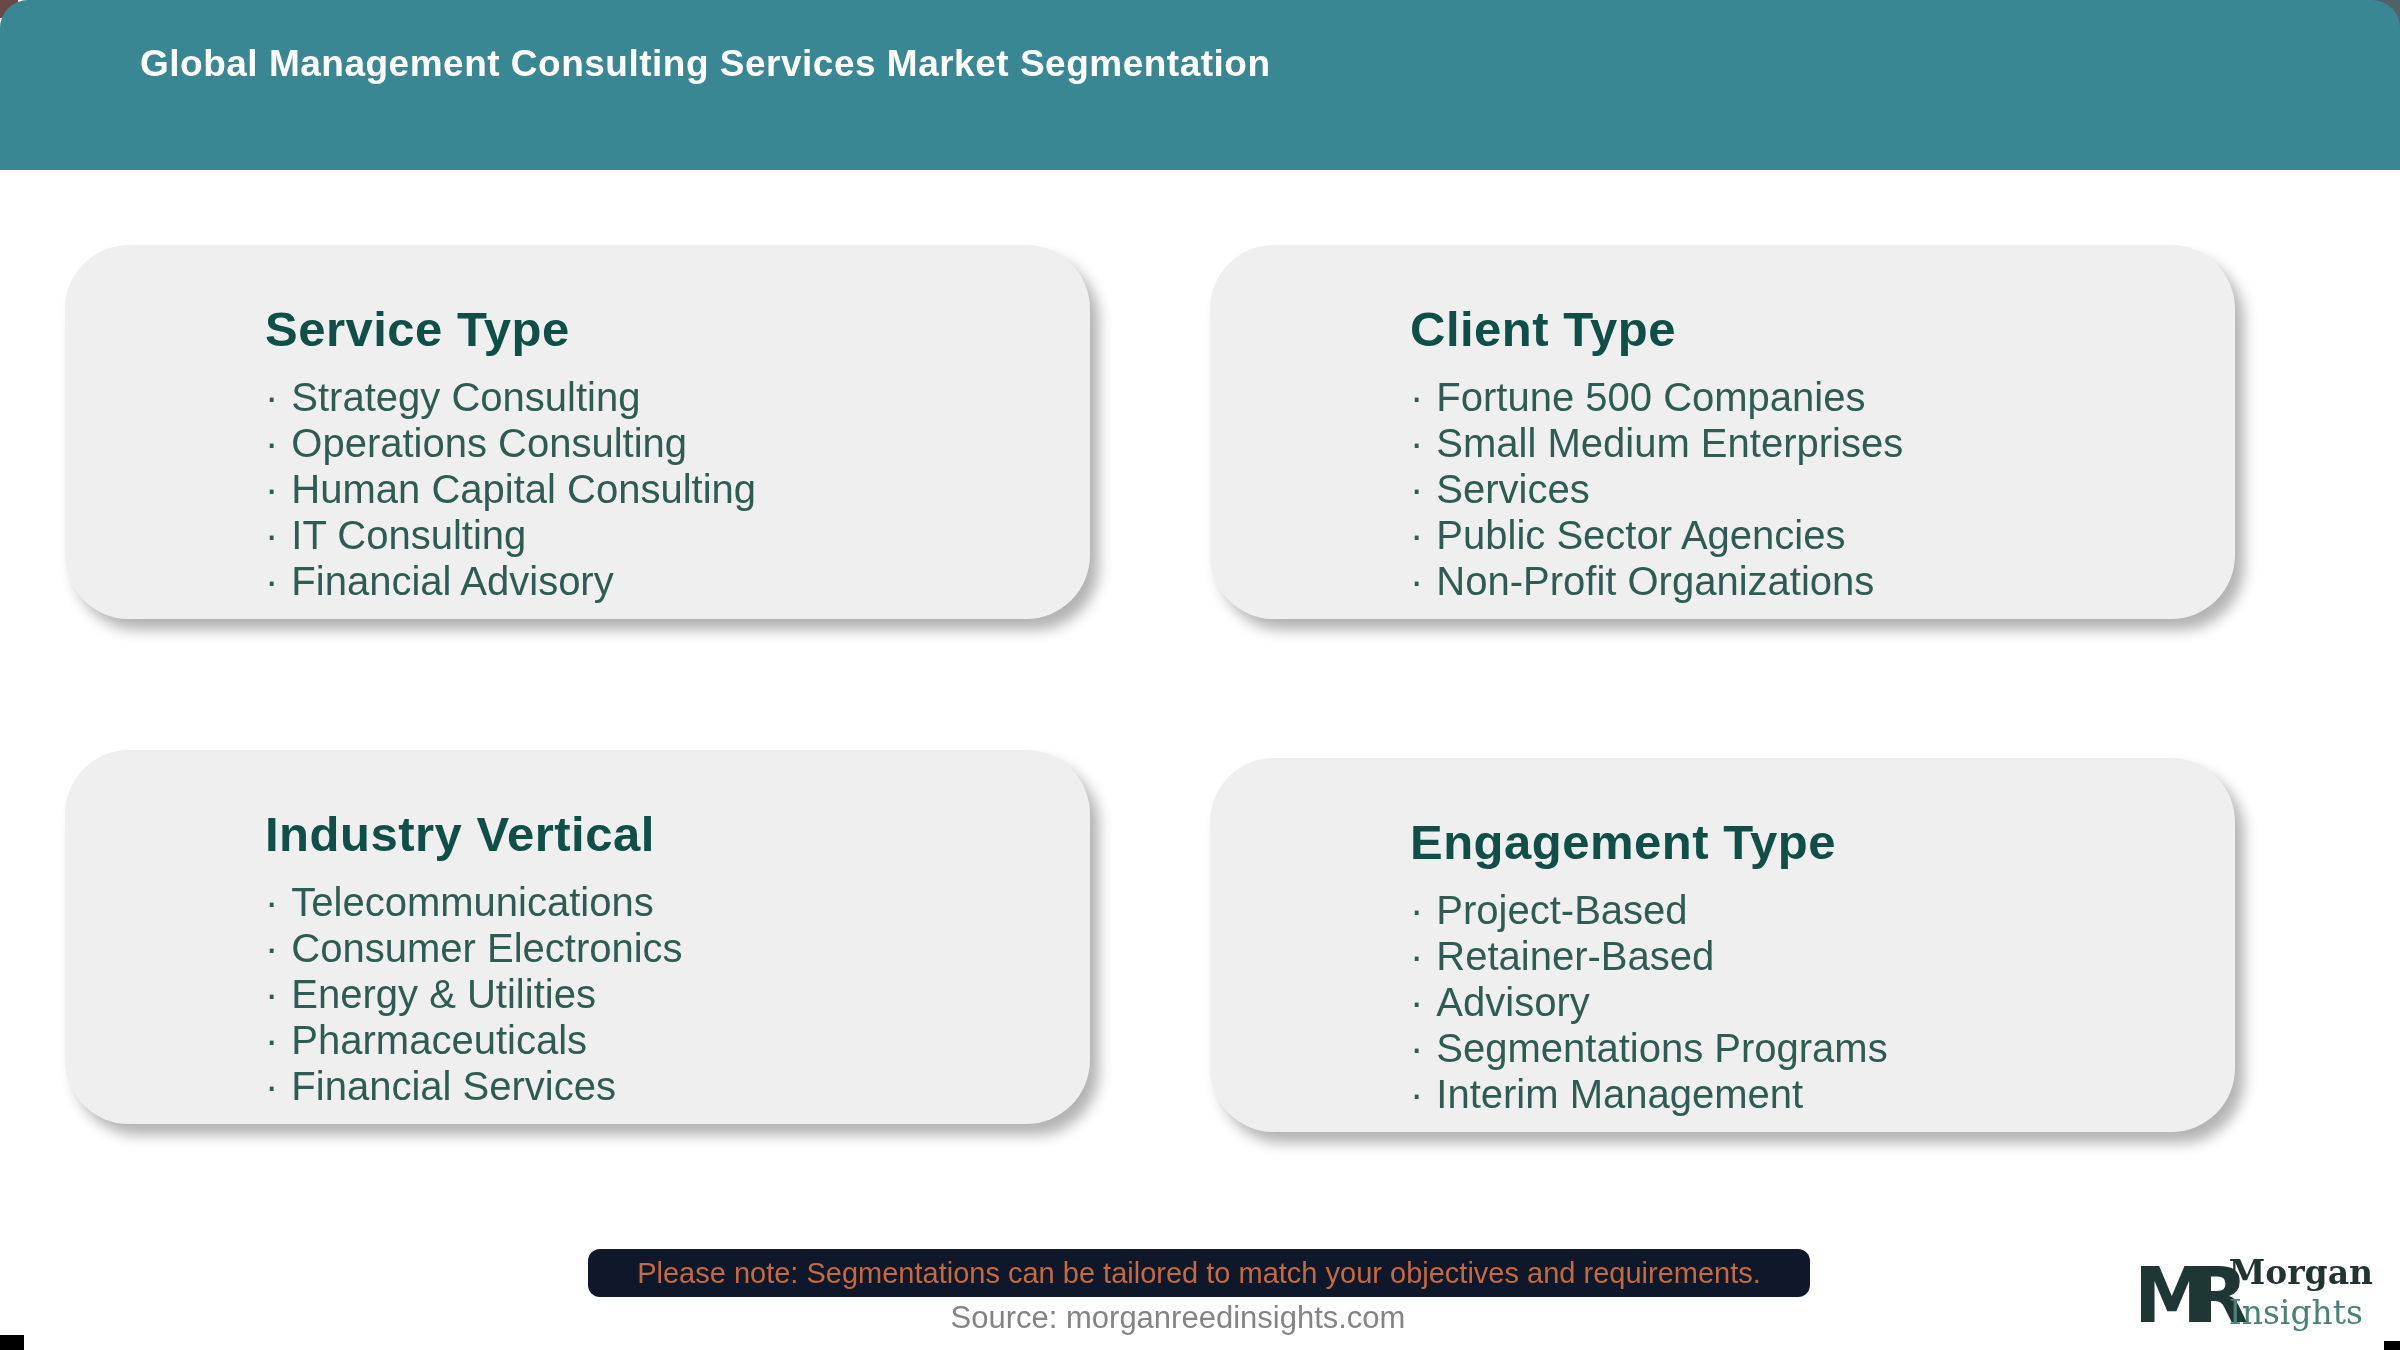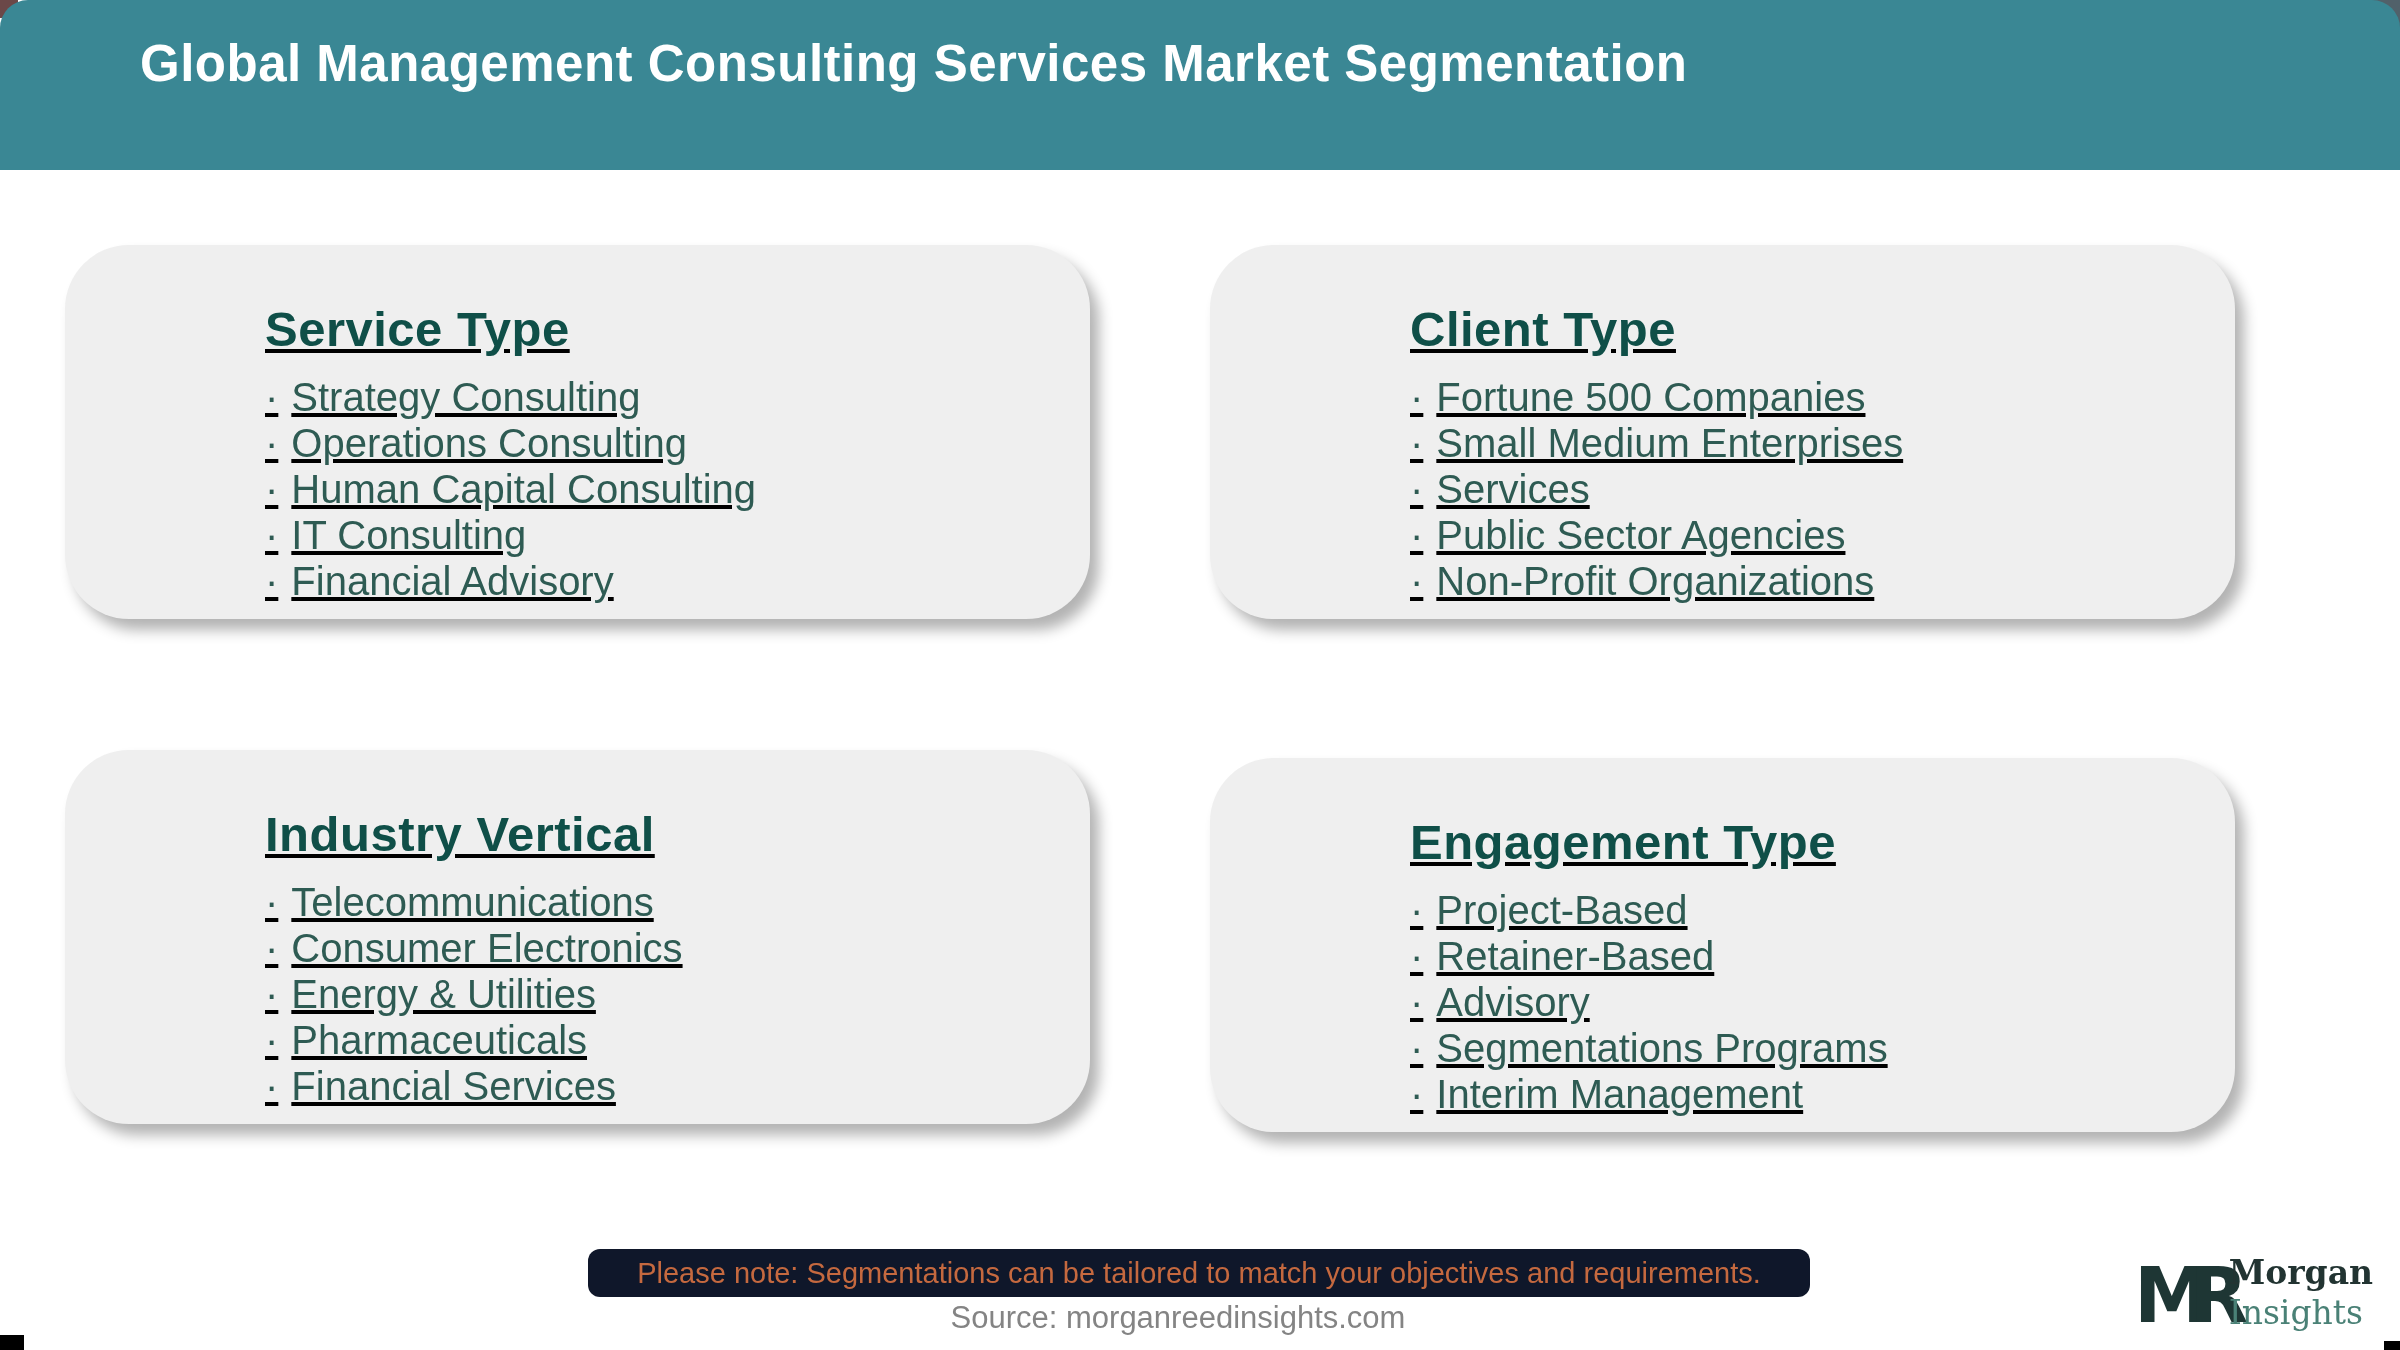--- a/index.html
+++ b/index.html
@@ -19,7 +19,7 @@
   }
   .header-title {
     position:absolute; left:140px; top:34px;
-    font-size:51px; line-height:60px; font-weight:bold; color:#ffffff;
+    font-size:37px; line-height:60px; font-weight:bold; color:#ffffff;
     letter-spacing:0.5px; white-space:nowrap;
   }
 

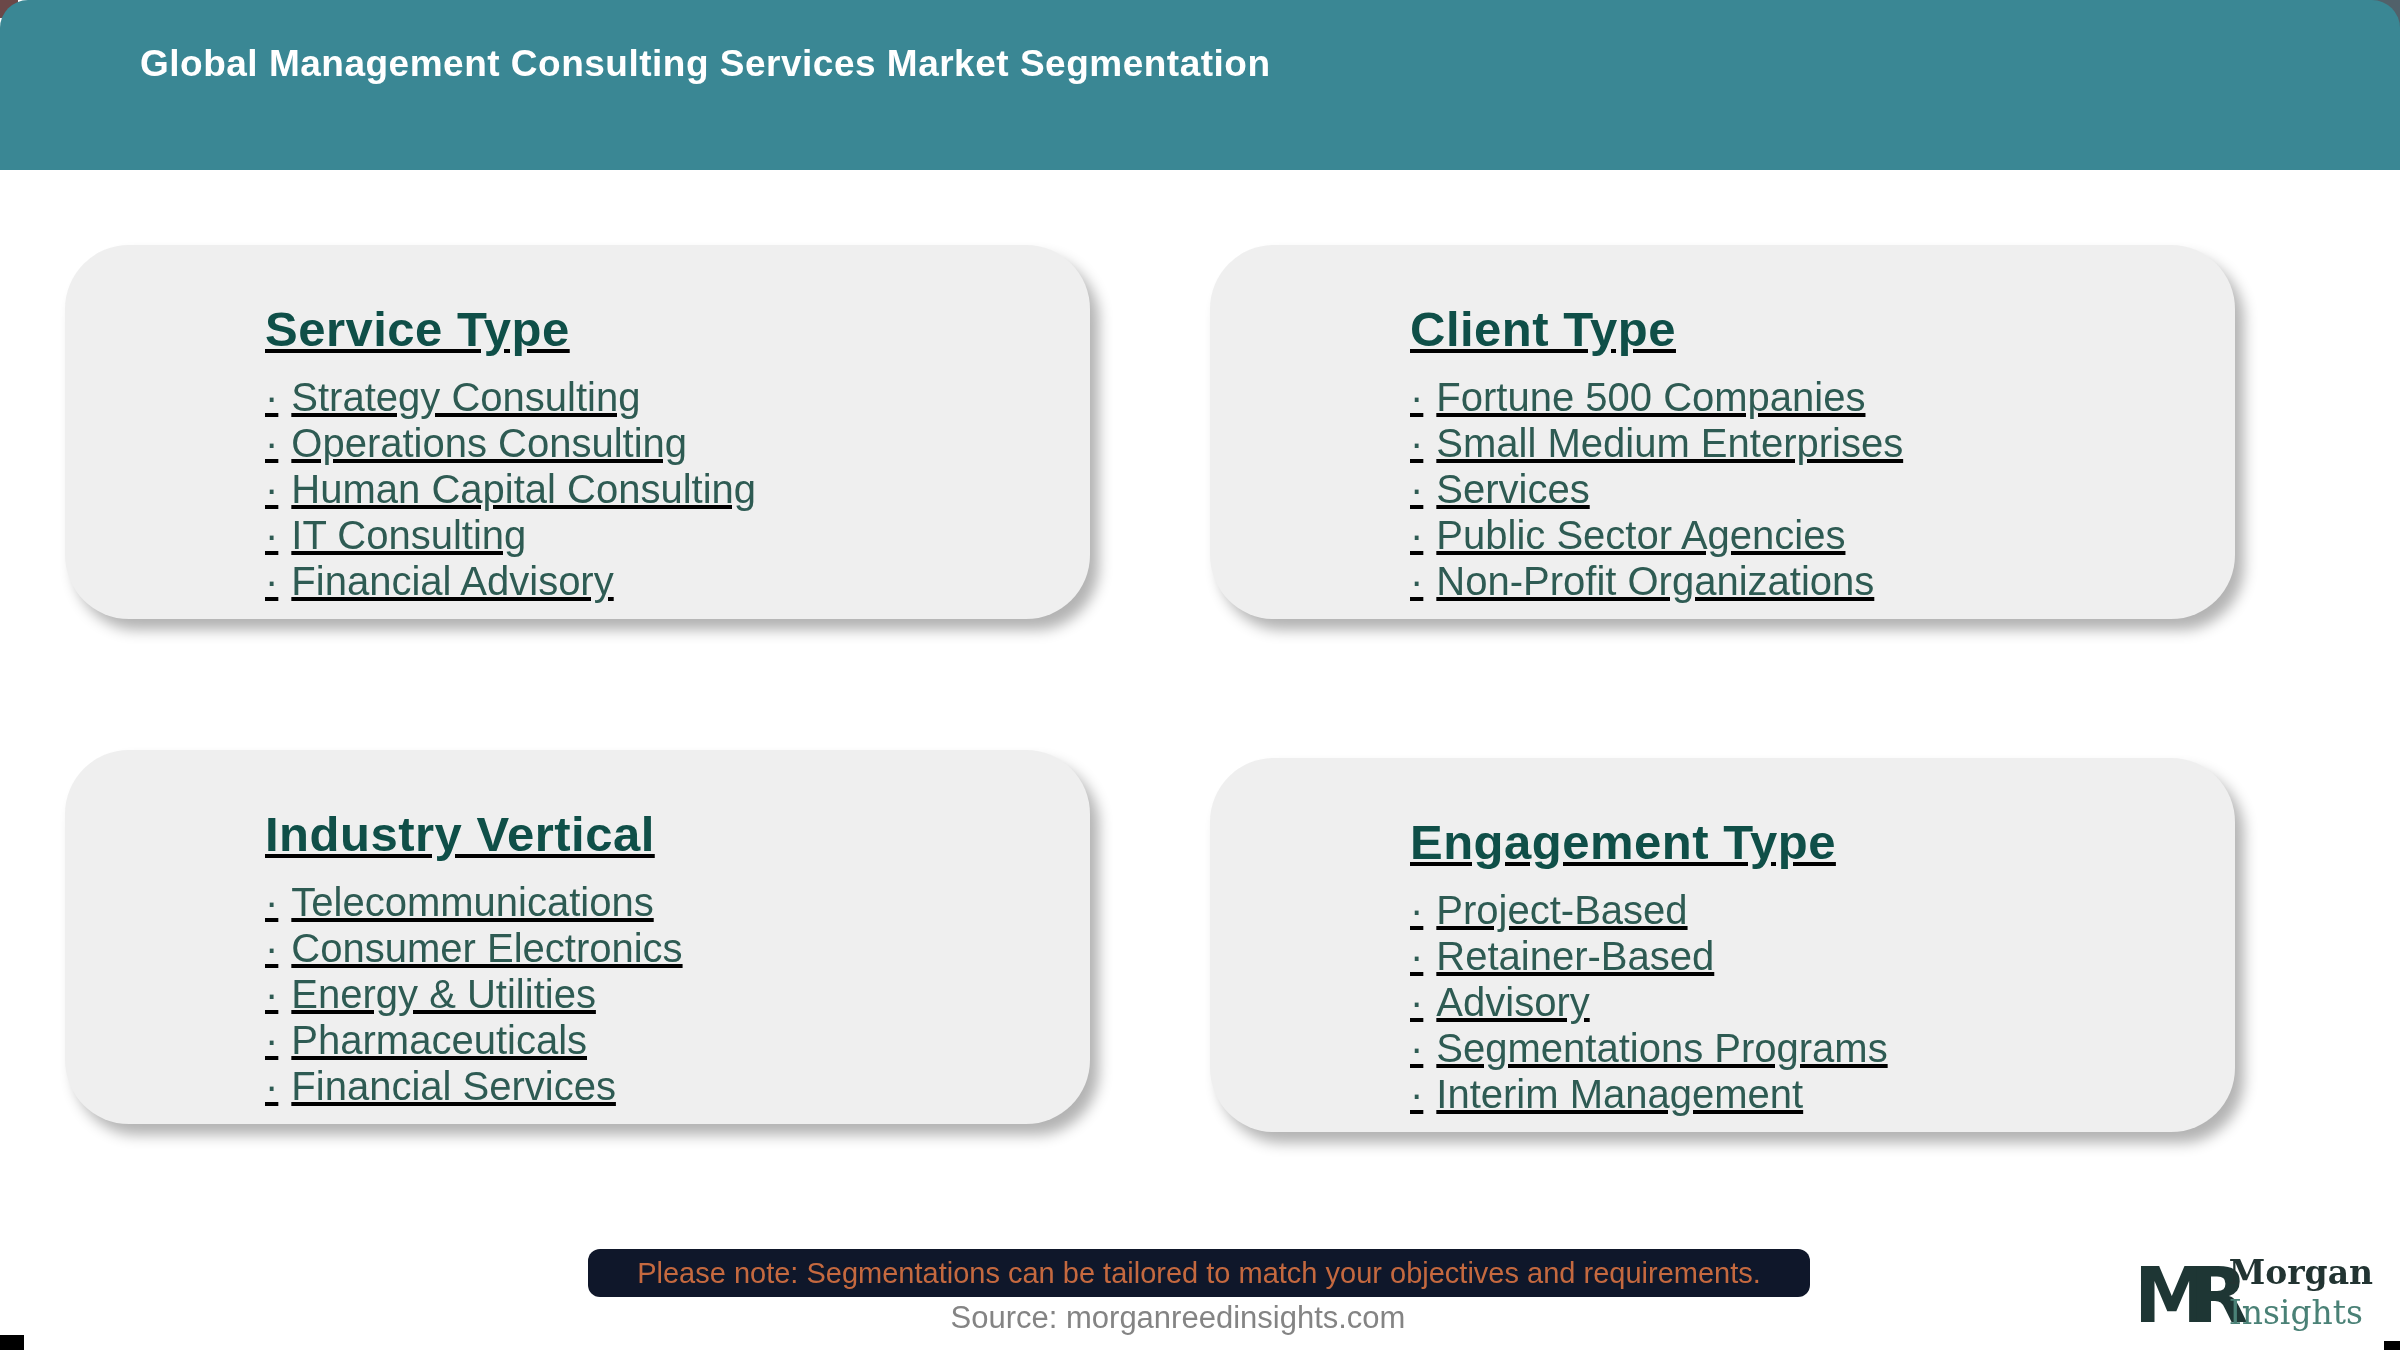--- a/index.html
+++ b/index.html
@@ -27,7 +27,7 @@
     position:absolute; width:1025px; height:374px; box-sizing:border-box;
     background:#EFEFEF; border-radius:64px;
     box-shadow:9px 11px 14px rgba(0,0,0,0.30);
-    padding:55px 50px 0 200px; z-index:2;text-decoration:underline;
+    padding:55px 50px 0 200px; z-index:2;
   }
   .card-0 { left:65px;   top:245px; }
   .card-1 { left:1210px; top:245px; }

